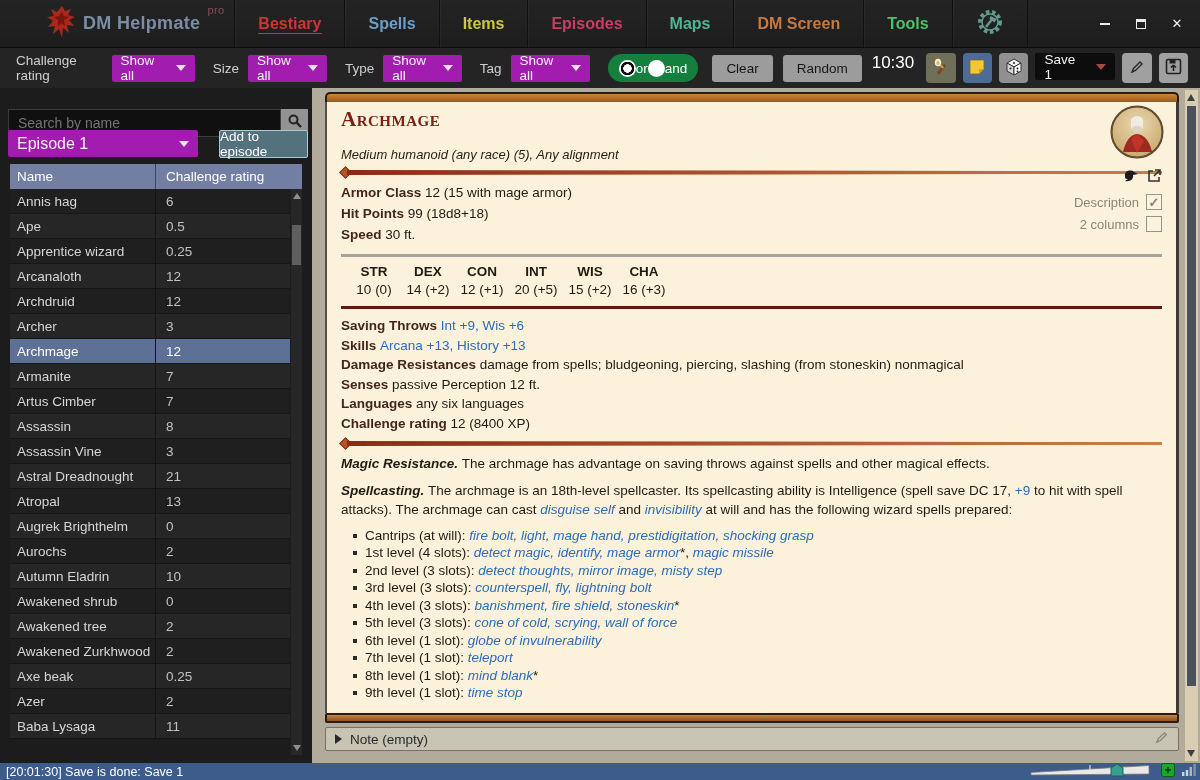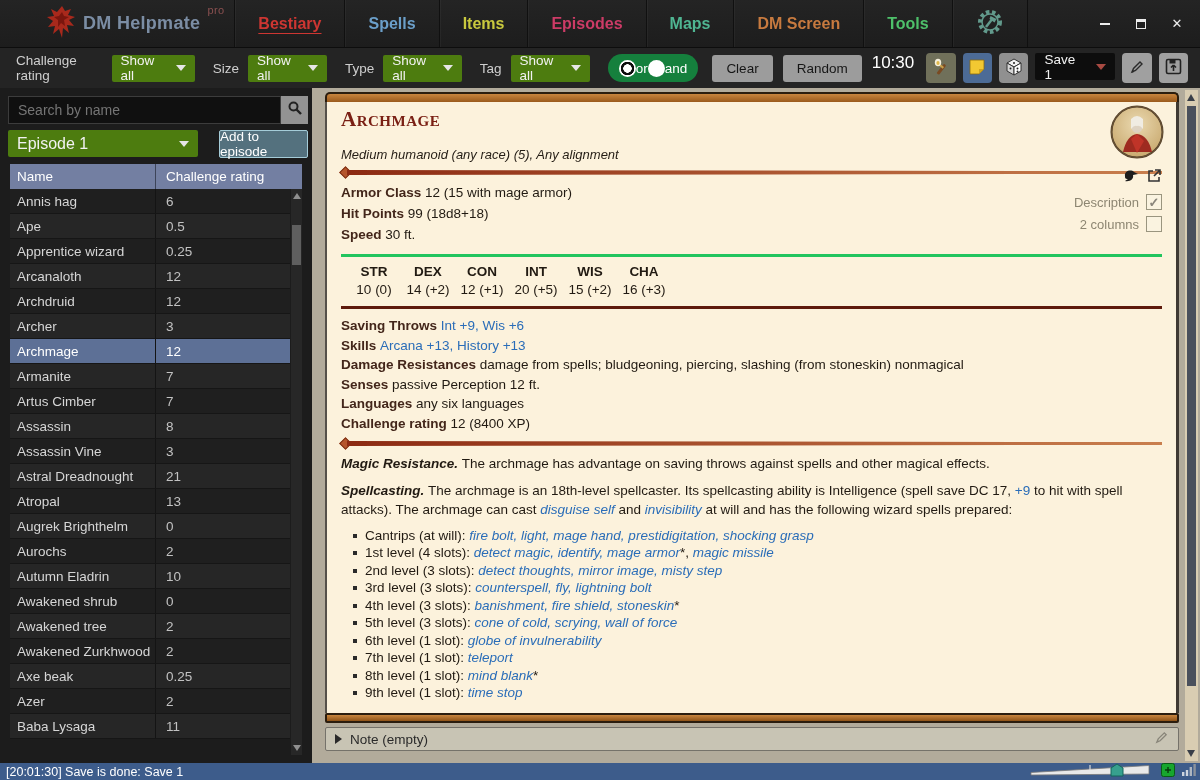--- a/index.html
+++ b/index.html
@@ -32,7 +32,7 @@
   #filterbar { position:absolute; top:48px; left:0; width:1200px; height:40px; background:#242424;
     display:flex; align-items:center; padding:0 12px 0 16px; color:#cfcfcf; font-size:13.5px; }
   .fgroup { display:flex; align-items:center; gap:9px; margin-right:18px; }
-  .selbox { background:#4d7c0f; color:#f2f2f2; height:27px; padding:0 9px; display:flex;
+  .selbox { background:#a21caf; color:#f2f2f2; height:27px; padding:0 9px; display:flex;
     align-items:center; gap:13px; border-radius:2px; cursor:default; }
   .caret { width:0; height:0; border-left:5px solid transparent; border-right:5px solid transparent;
     border-top:6px solid #e6e6e6; }

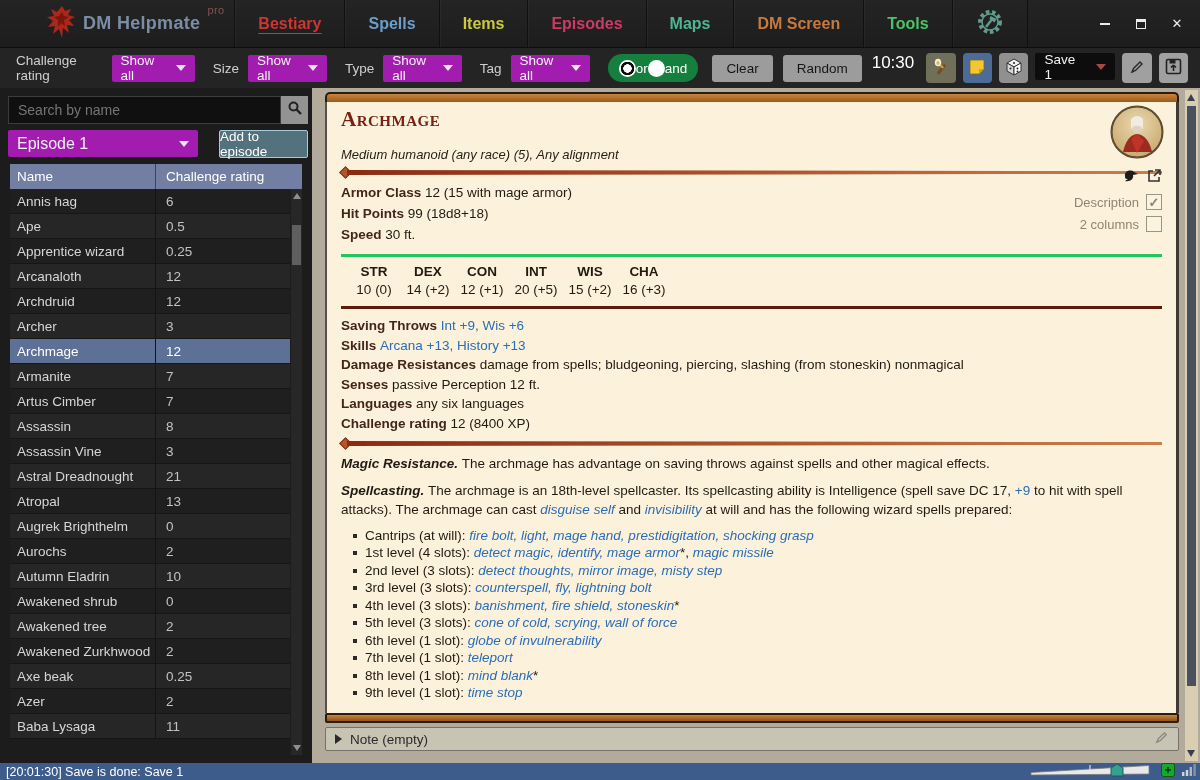--- a/index.html
+++ b/index.html
@@ -56,7 +56,7 @@
 
   
   #sidebar { position:absolute; top:88px; left:0; width:312px; height:675px; background:#1c1c1c; }
-  .search-row { position:absolute; top:8px; left:8px; right:4px; height:28px; display:flex; }
+  .search-row { position:absolute; top:21px; left:8px; right:4px; height:28px; display:flex; }
   .search-input { flex:1; background:#101010; border:1px solid #3c3c3c; color:#ddd; font-size:14px;
     padding:0 9px; outline:none; font-family:"Liberation Sans",sans-serif; }
   .search-btn { width:27px; background:#939393; display:flex; align-items:center; justify-content:center; }

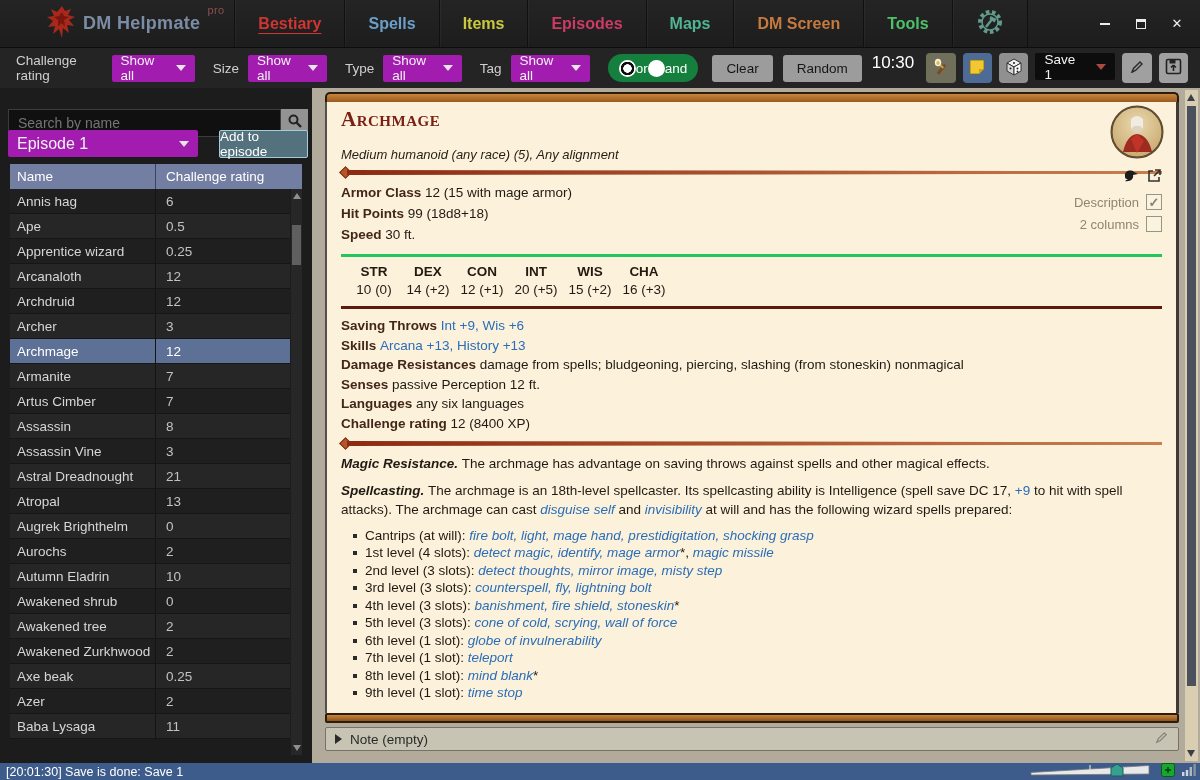--- a/index.html
+++ b/index.html
@@ -120,7 +120,7 @@
   .chk { width:16px; height:16px; background:#faf3e0; border:1px solid #9a957f; display:flex;
     align-items:center; justify-content:center; color:#8a857a; font-weight:bold; font-size:13px; }
 
-  .abilities { display:flex; border-top:3px solid #22c55e; border-bottom:3px solid #5e1a0c;
+  .abilities { display:flex; border-top:3px solid #a3a3a3; border-bottom:3px solid #5e1a0c;
     padding:7px 0 9px 6px; margin:9px 0 7px 0; }
   .ab { width:54px; text-align:center; }
   .ab-l { font-weight:bold; }

